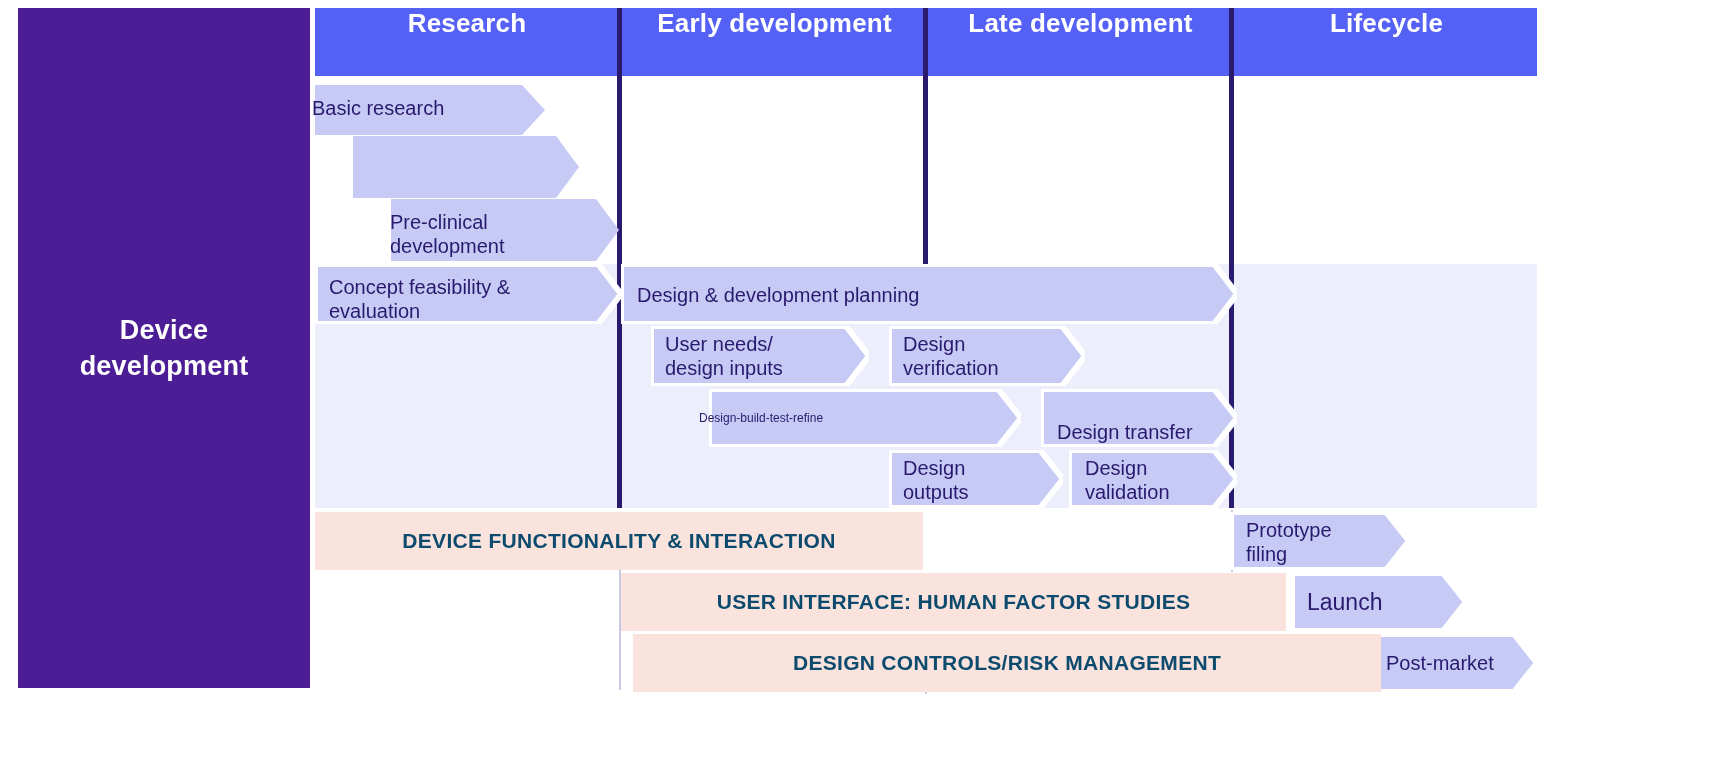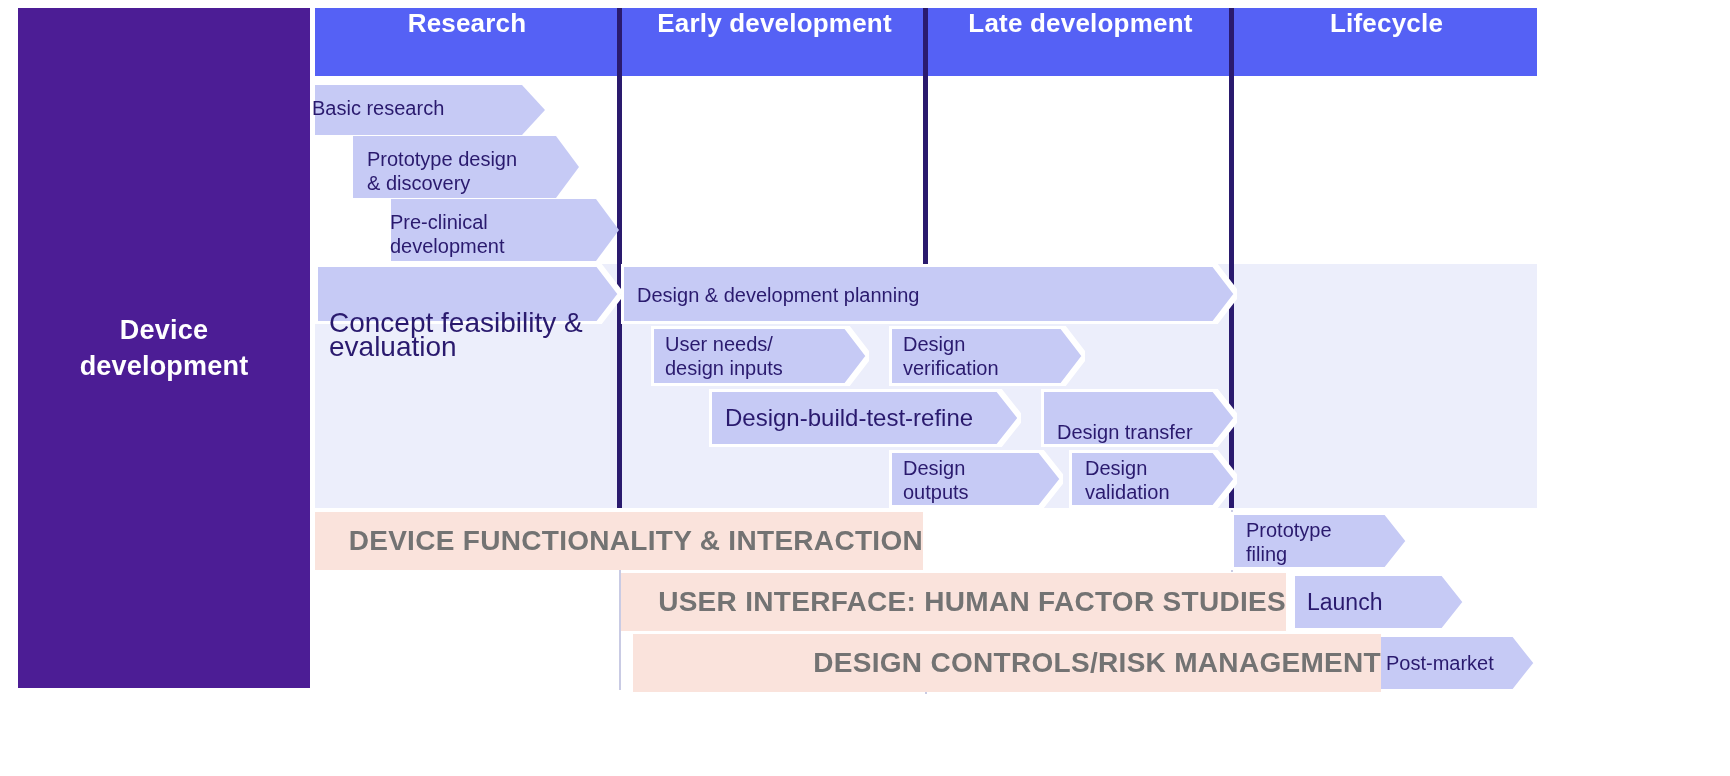--- a/index.html
+++ b/index.html
@@ -94,8 +94,6 @@
   <svg style="position:absolute;left:353px;top:136px;" width="226" height="62" viewBox="0 0 226 62">
     <polygon points="0,0 203,0 226,31 203,62 0,62" fill="#c6caf5"></polygon>
   </svg>
-  <div style="position:absolute;left:367px;top:147px;width:200px;font-size:20px;line-height:24px;white-space:pre-line;">Prototype design
-&amp; discovery</div>
 
   <svg style="position:absolute;left:391px;top:199px;" width="228" height="62" viewBox="0 0 228 62">
     <polygon points="0,0 205,0 228,31 205,62 0,62" fill="#c6caf5"></polygon>

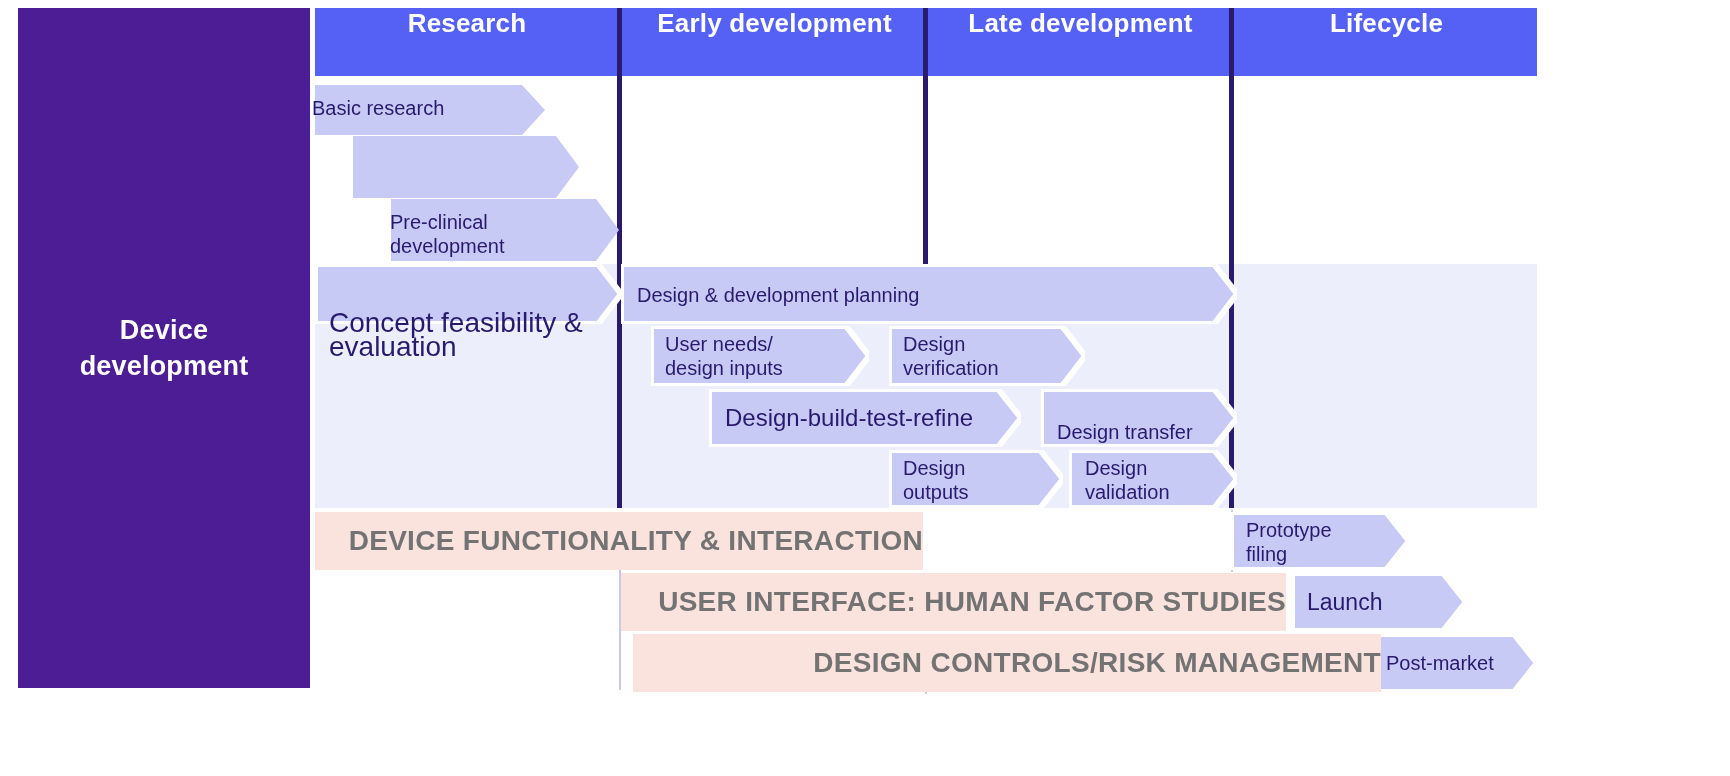--- a/index.html
+++ b/index.html
@@ -104,7 +104,7 @@
   <svg style="position:absolute;left:315px;top:264px;" width="306" height="60" viewBox="0 0 306 60">
     <polygon points="0,0 283,0 306,30 283,60 0,60" fill="#c6caf5" stroke="#ffffff" stroke-width="6"></polygon>
   </svg>
-  <div style="position:absolute;left:329px;top:275px;width:290px;font-size:28px;line-height:24px;white-space:pre-line;margin-top:36px;">Concept feasibility &amp;
+  <div style="position:absolute;left:329px;top:275px;width:290px;font-size:20px;line-height:24px;white-space:pre-line;">Concept feasibility &amp;
 evaluation</div>
 
   <svg style="position:absolute;left:621px;top:264px;" width="616" height="60" viewBox="0 0 616 60">

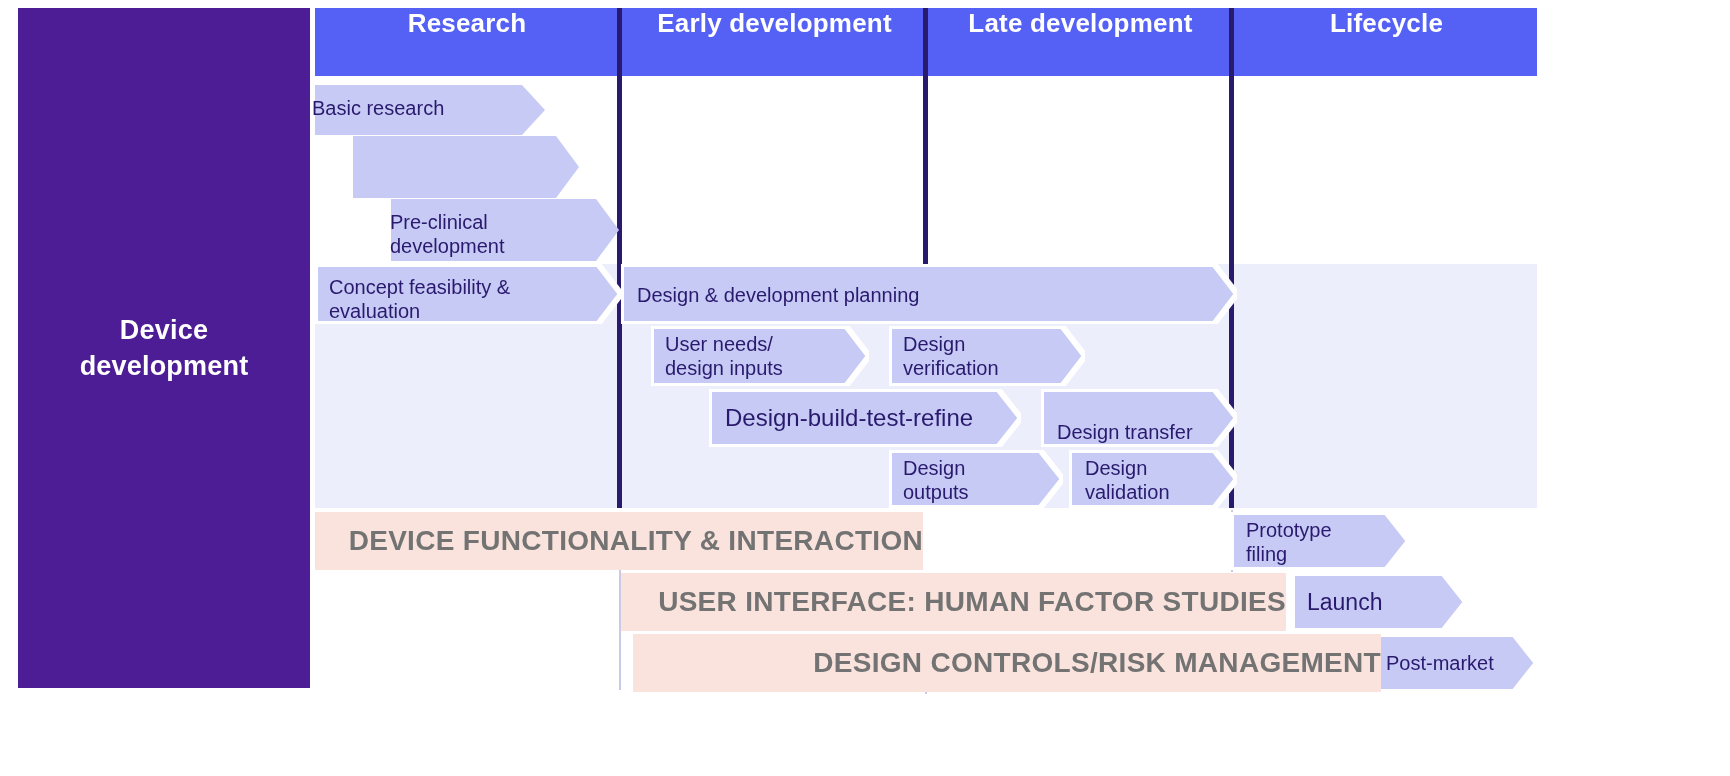--- a/index.html
+++ b/index.html
@@ -127,7 +127,7 @@
   <svg style="position:absolute;left:709px;top:389px;" width="312" height="58" viewBox="0 0 312 58">
     <polygon points="0,0 289,0 312,29 289,58 0,58" fill="#c6caf5" stroke="#ffffff" stroke-width="6"></polygon>
   </svg>
-  <div style="position:absolute;left:725px;top:406px;width:290px;font-size:24px;line-height:24px;white-space:pre-line;">Design-build-test-refine</div>
+  <div style="position:absolute;left:699px;top:406px;width:290px;font-size:12px;line-height:24px;white-space:pre-line;">Design-build-test-refine</div>
 
   <svg style="position:absolute;left:1041px;top:389px;" width="196" height="58" viewBox="0 0 196 58">
     <polygon points="0,0 173,0 196,29 173,58 0,58" fill="#c6caf5" stroke="#ffffff" stroke-width="6"></polygon>

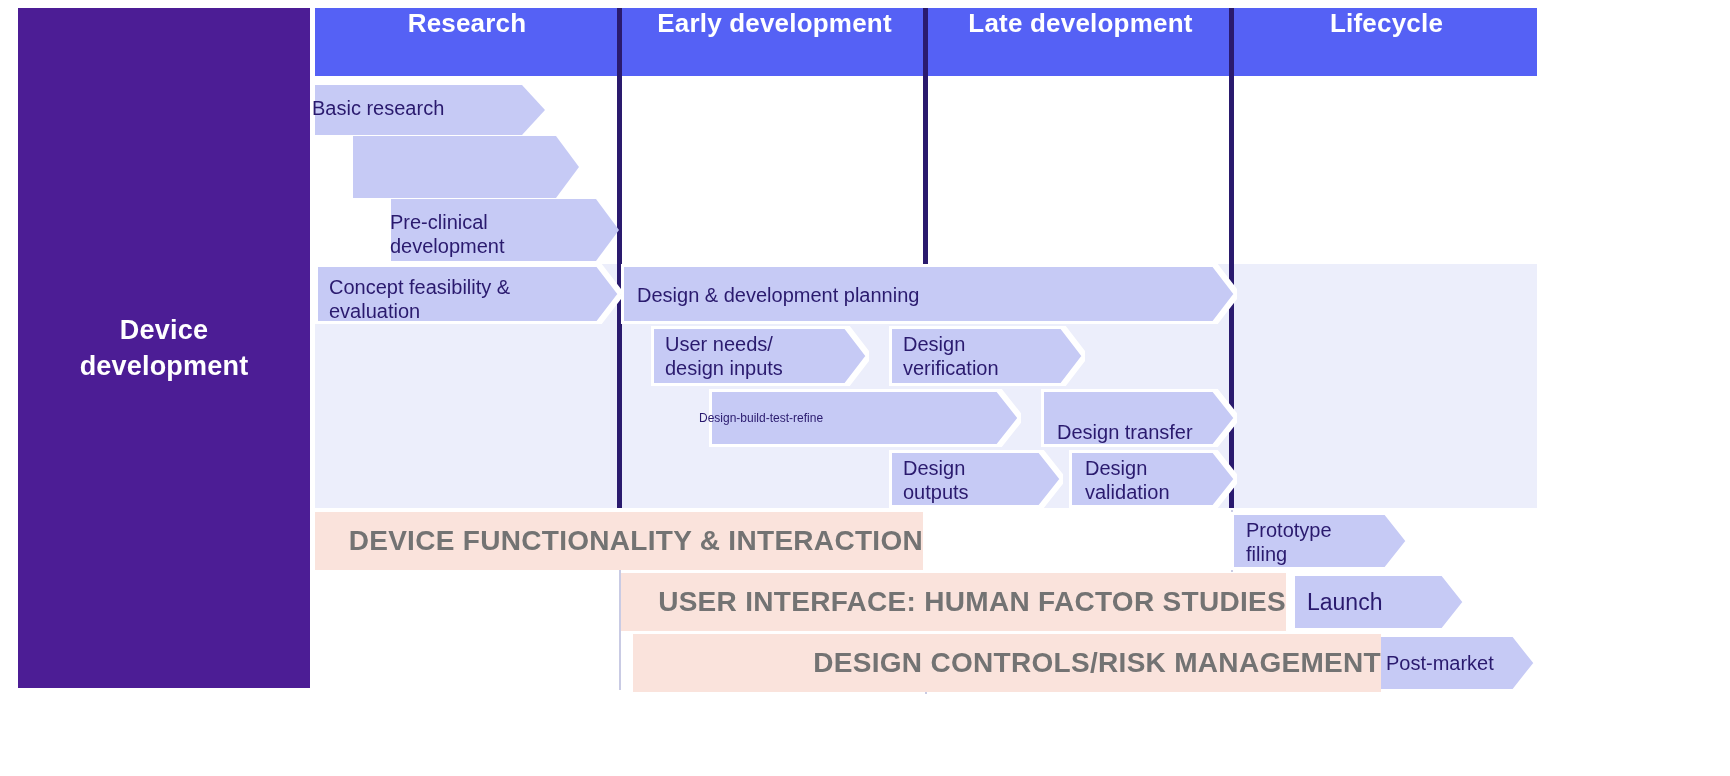--- a/index.html
+++ b/index.html
@@ -48,8 +48,8 @@
   
   .pinkbar{
     position:absolute;background:#fae3dc;
-    display:flex;align-items:center;justify-content:flex-end;
-    color:#737373;font-weight:bold;font-size:28px;letter-spacing:.3px;
+    display:flex;align-items:center;justify-content:center;
+    color:#0c4a6e;font-weight:bold;font-size:21px;letter-spacing:.3px;
   }
 </style>
 </head>

